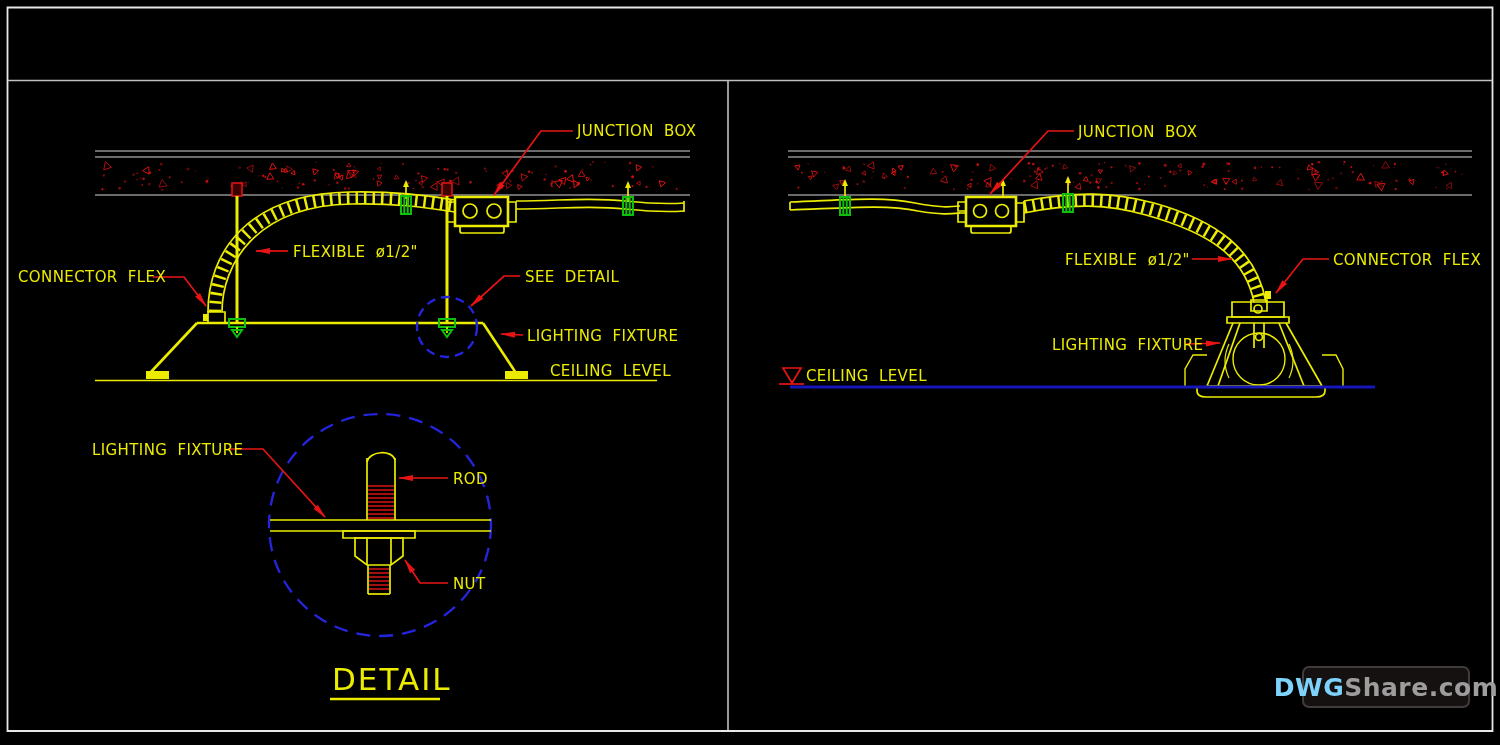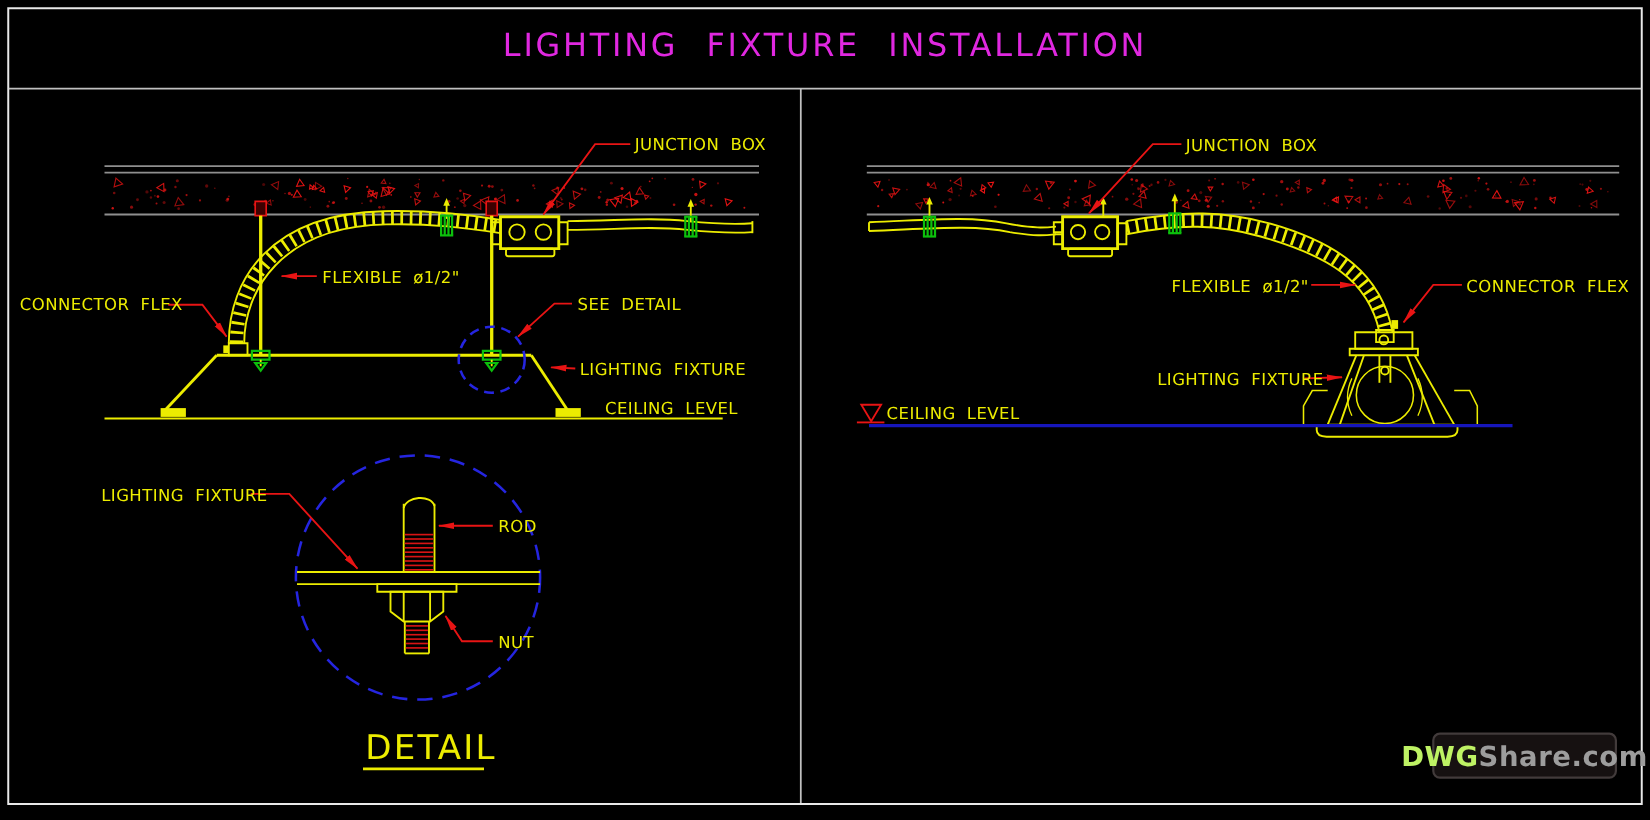--- a/index.html
+++ b/index.html
@@ -36,7 +36,6 @@
 
 <div class="page">
 
-  <div class="sheet-title">LIGHTING  FIXTURE  INSTALLATION</div>
 
   <svg width="1500" height="745" viewBox="0 0 1500 745">
     <defs>

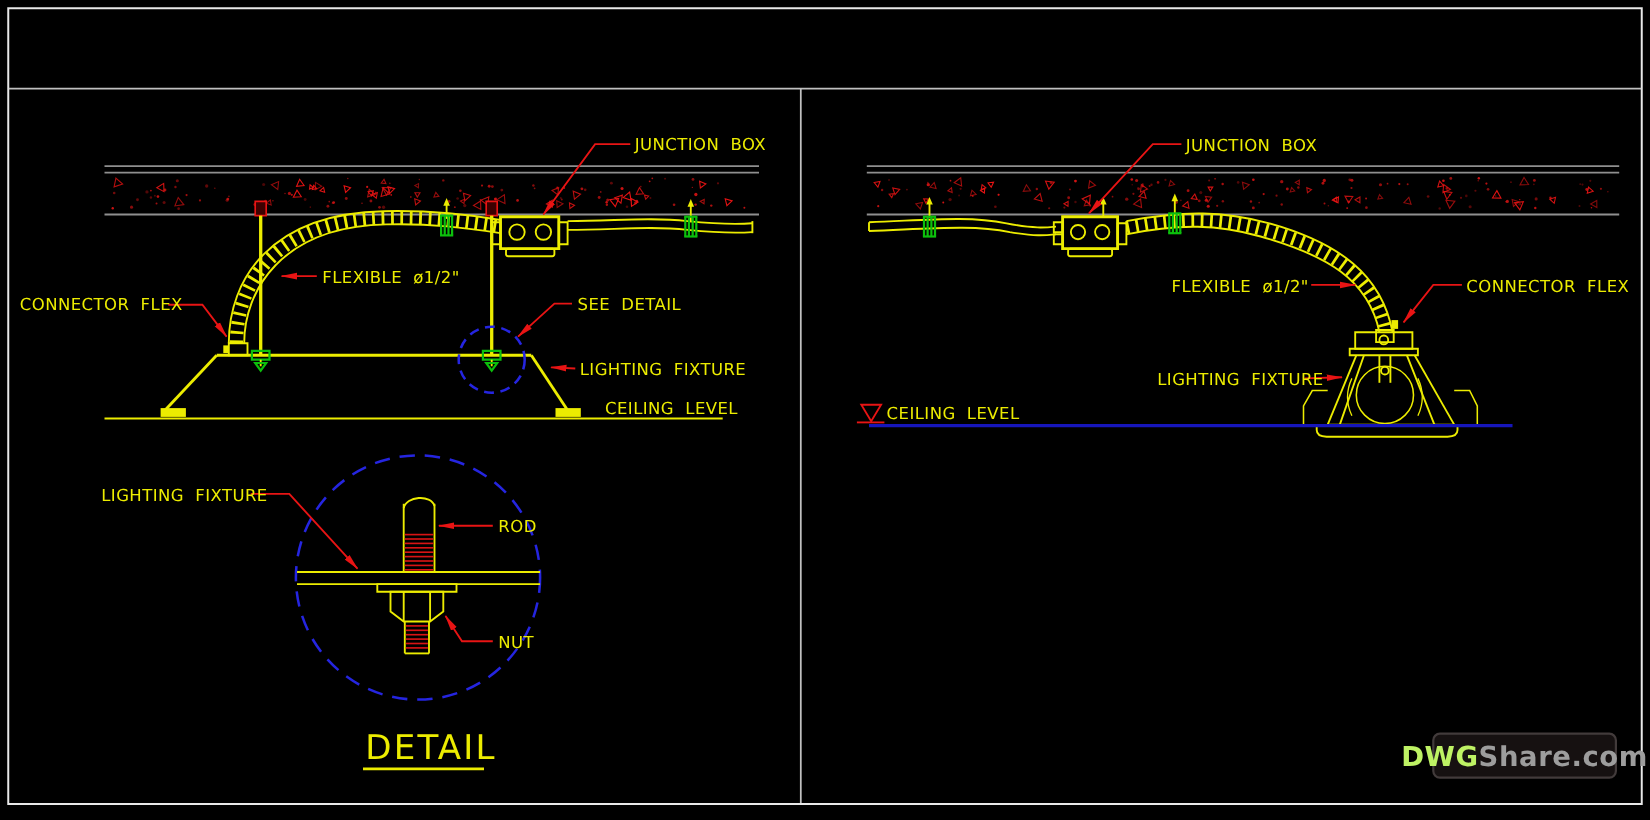--- a/index.html
+++ b/index.html
@@ -29,7 +29,7 @@
         background:#161111;border:2px solid #423b3b;border-radius:7px;
         display:flex;align-items:center;justify-content:center;
         font-size:25px;font-weight:600;letter-spacing:.5px;}
-  .wm-prefix{color:#bef264;} .wm-suffix{color:#9d9d9d;text-align:center;}
+  .wm-prefix{color:#7dd3fc;} .wm-suffix{color:#9d9d9d;text-align:center;}
 </style>
 </head>
 <body>

